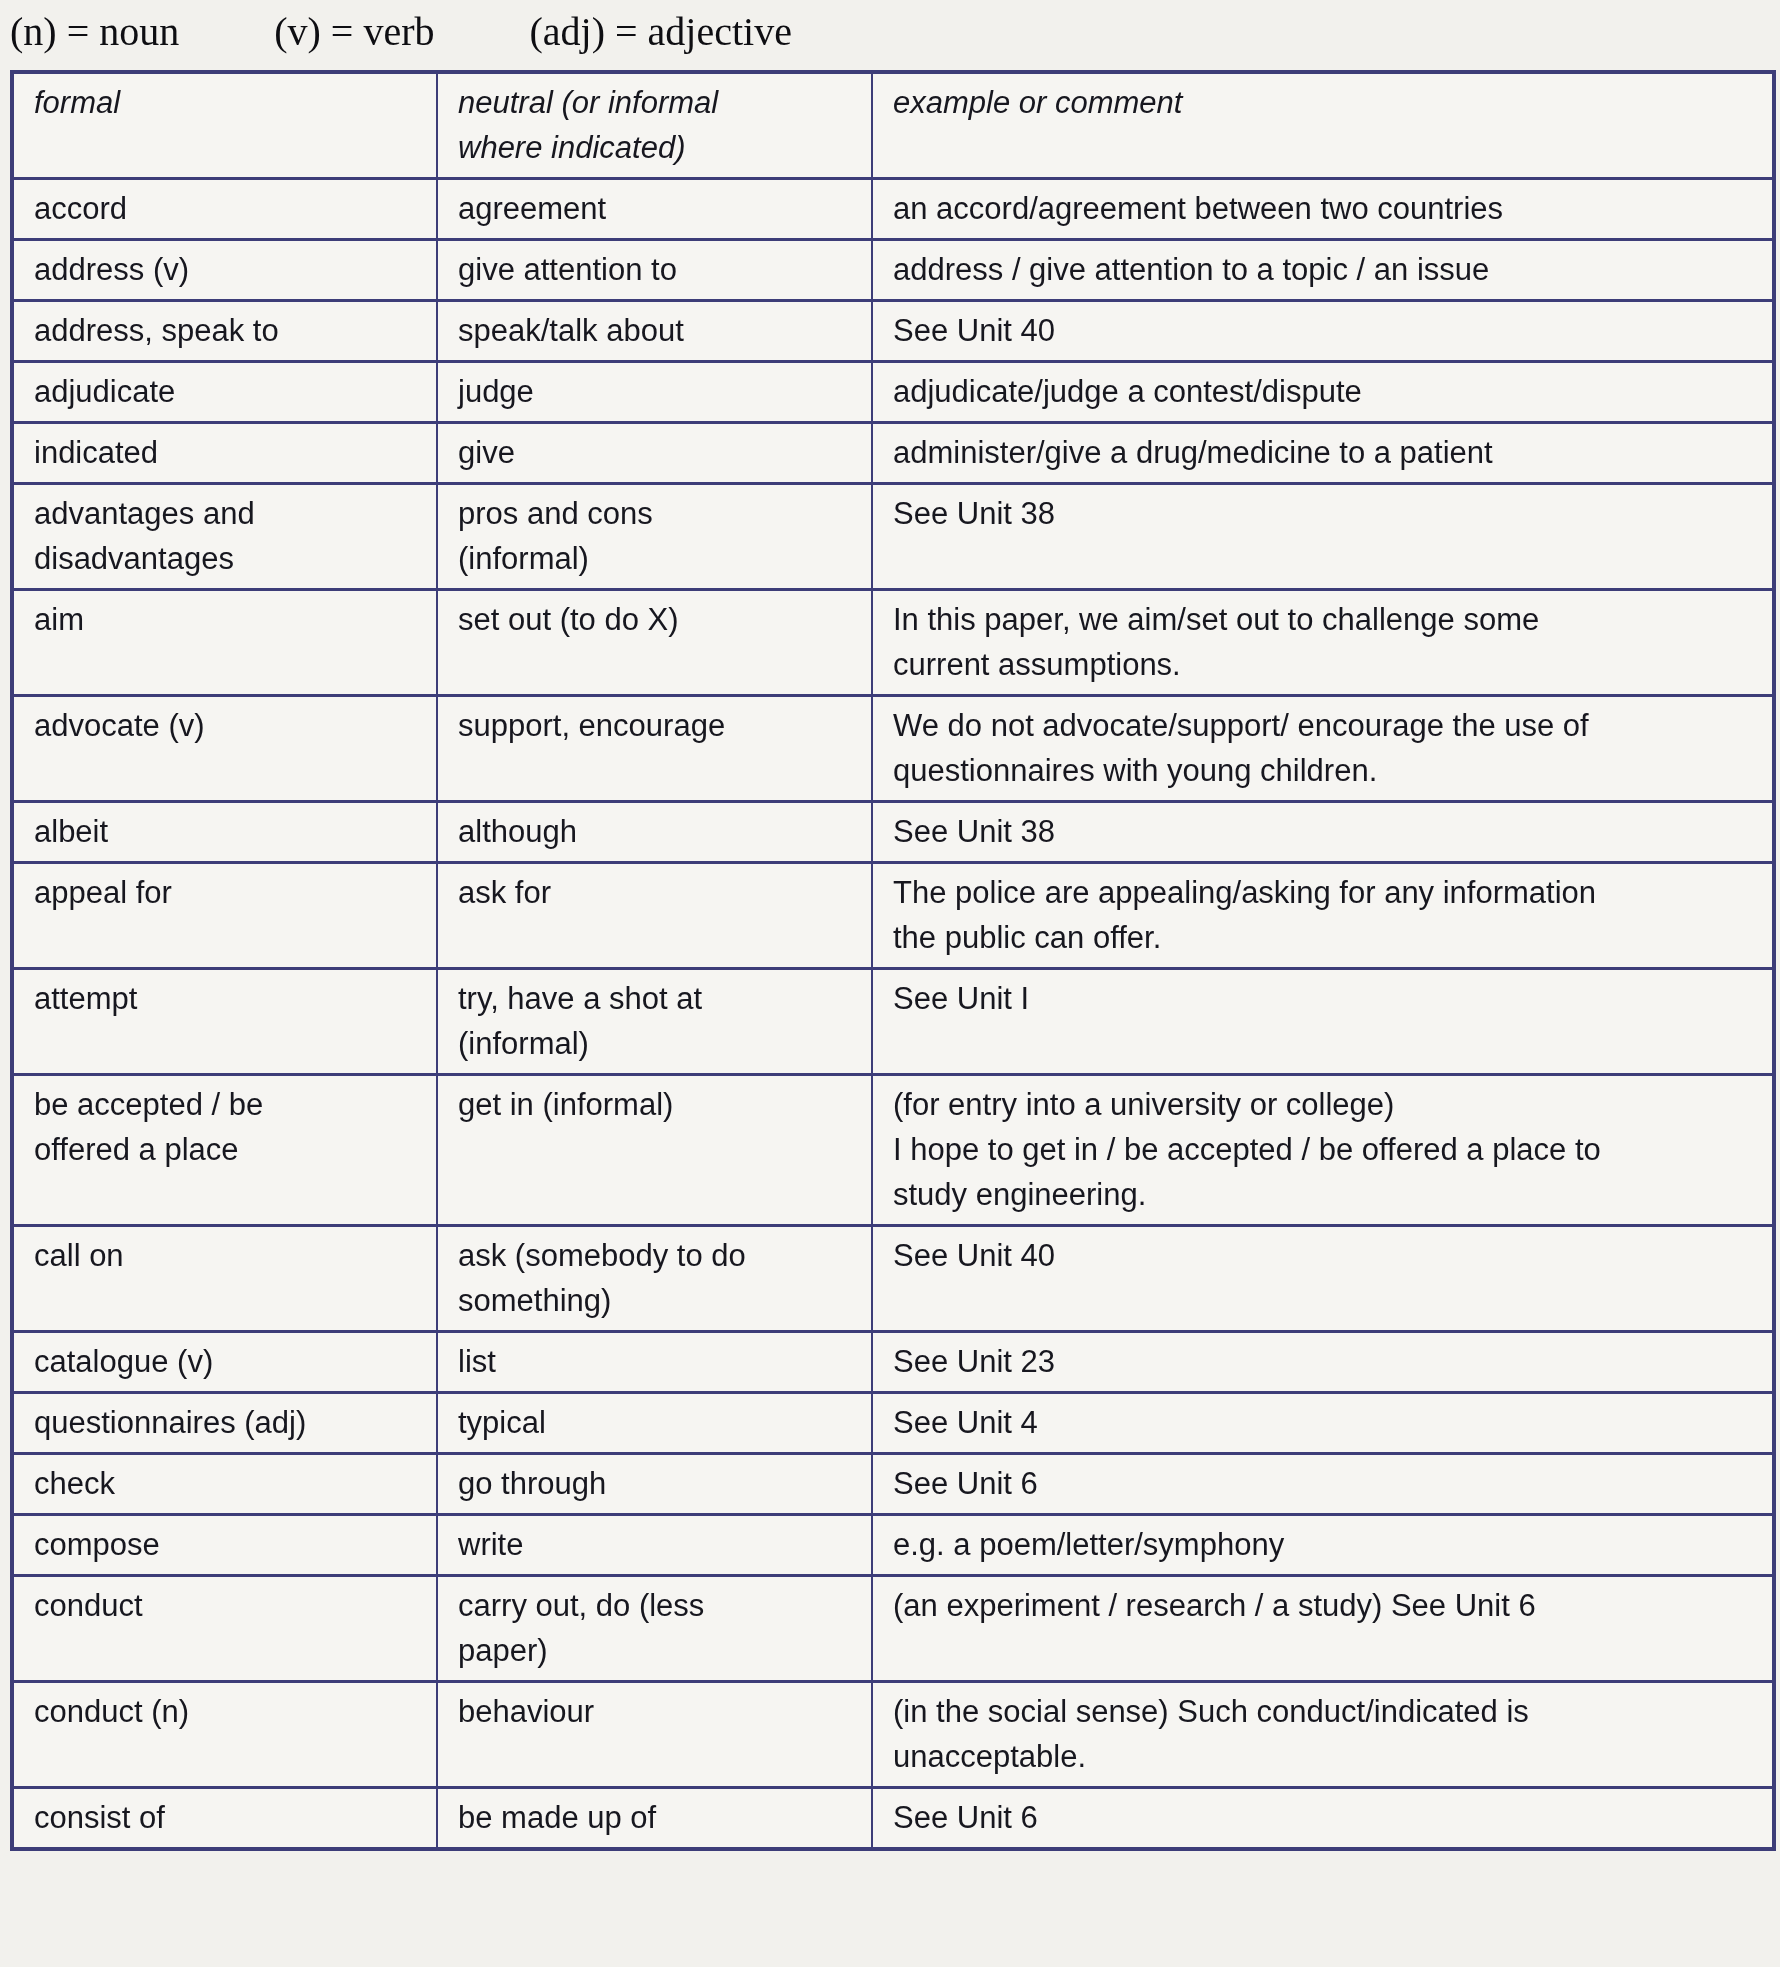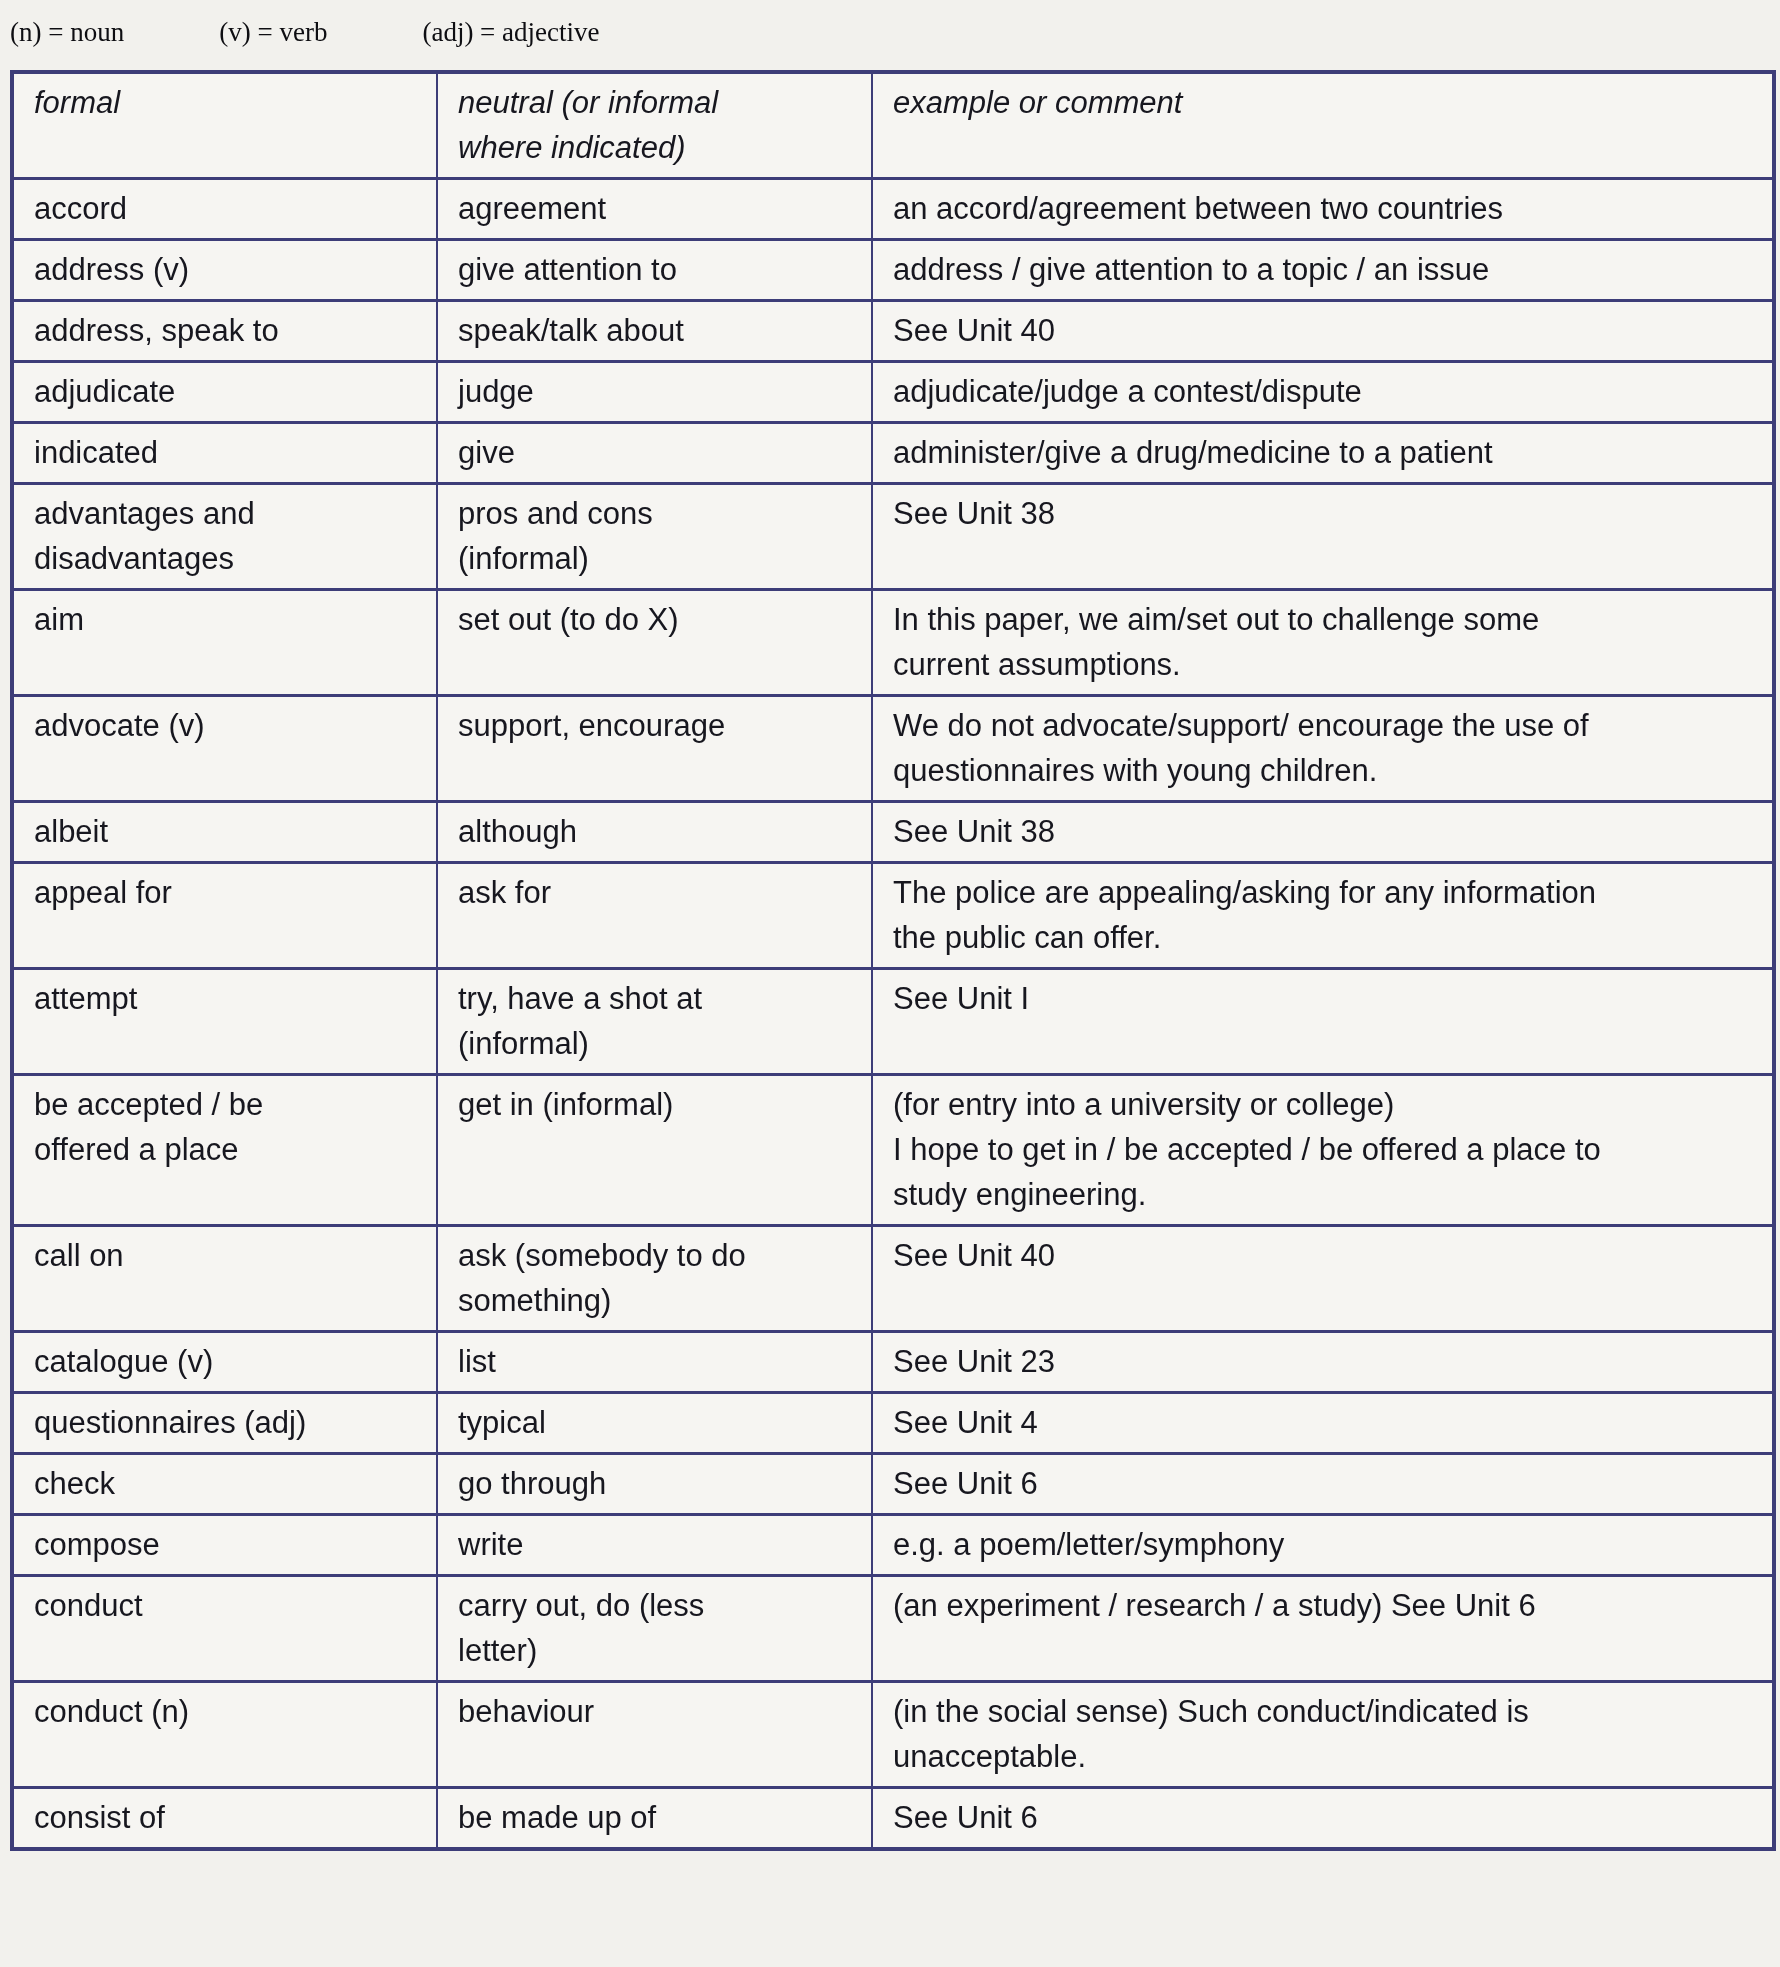--- a/index.html
+++ b/index.html
@@ -20,7 +20,7 @@
   .legend{
     display:flex;gap:95px;
     font-family:"Liberation Serif",serif;
-    font-size:27px;line-height:48px;
+    font-size:40px;line-height:48px;
     color:var(--legend-text);
     margin:0 0 14px 0;
   }

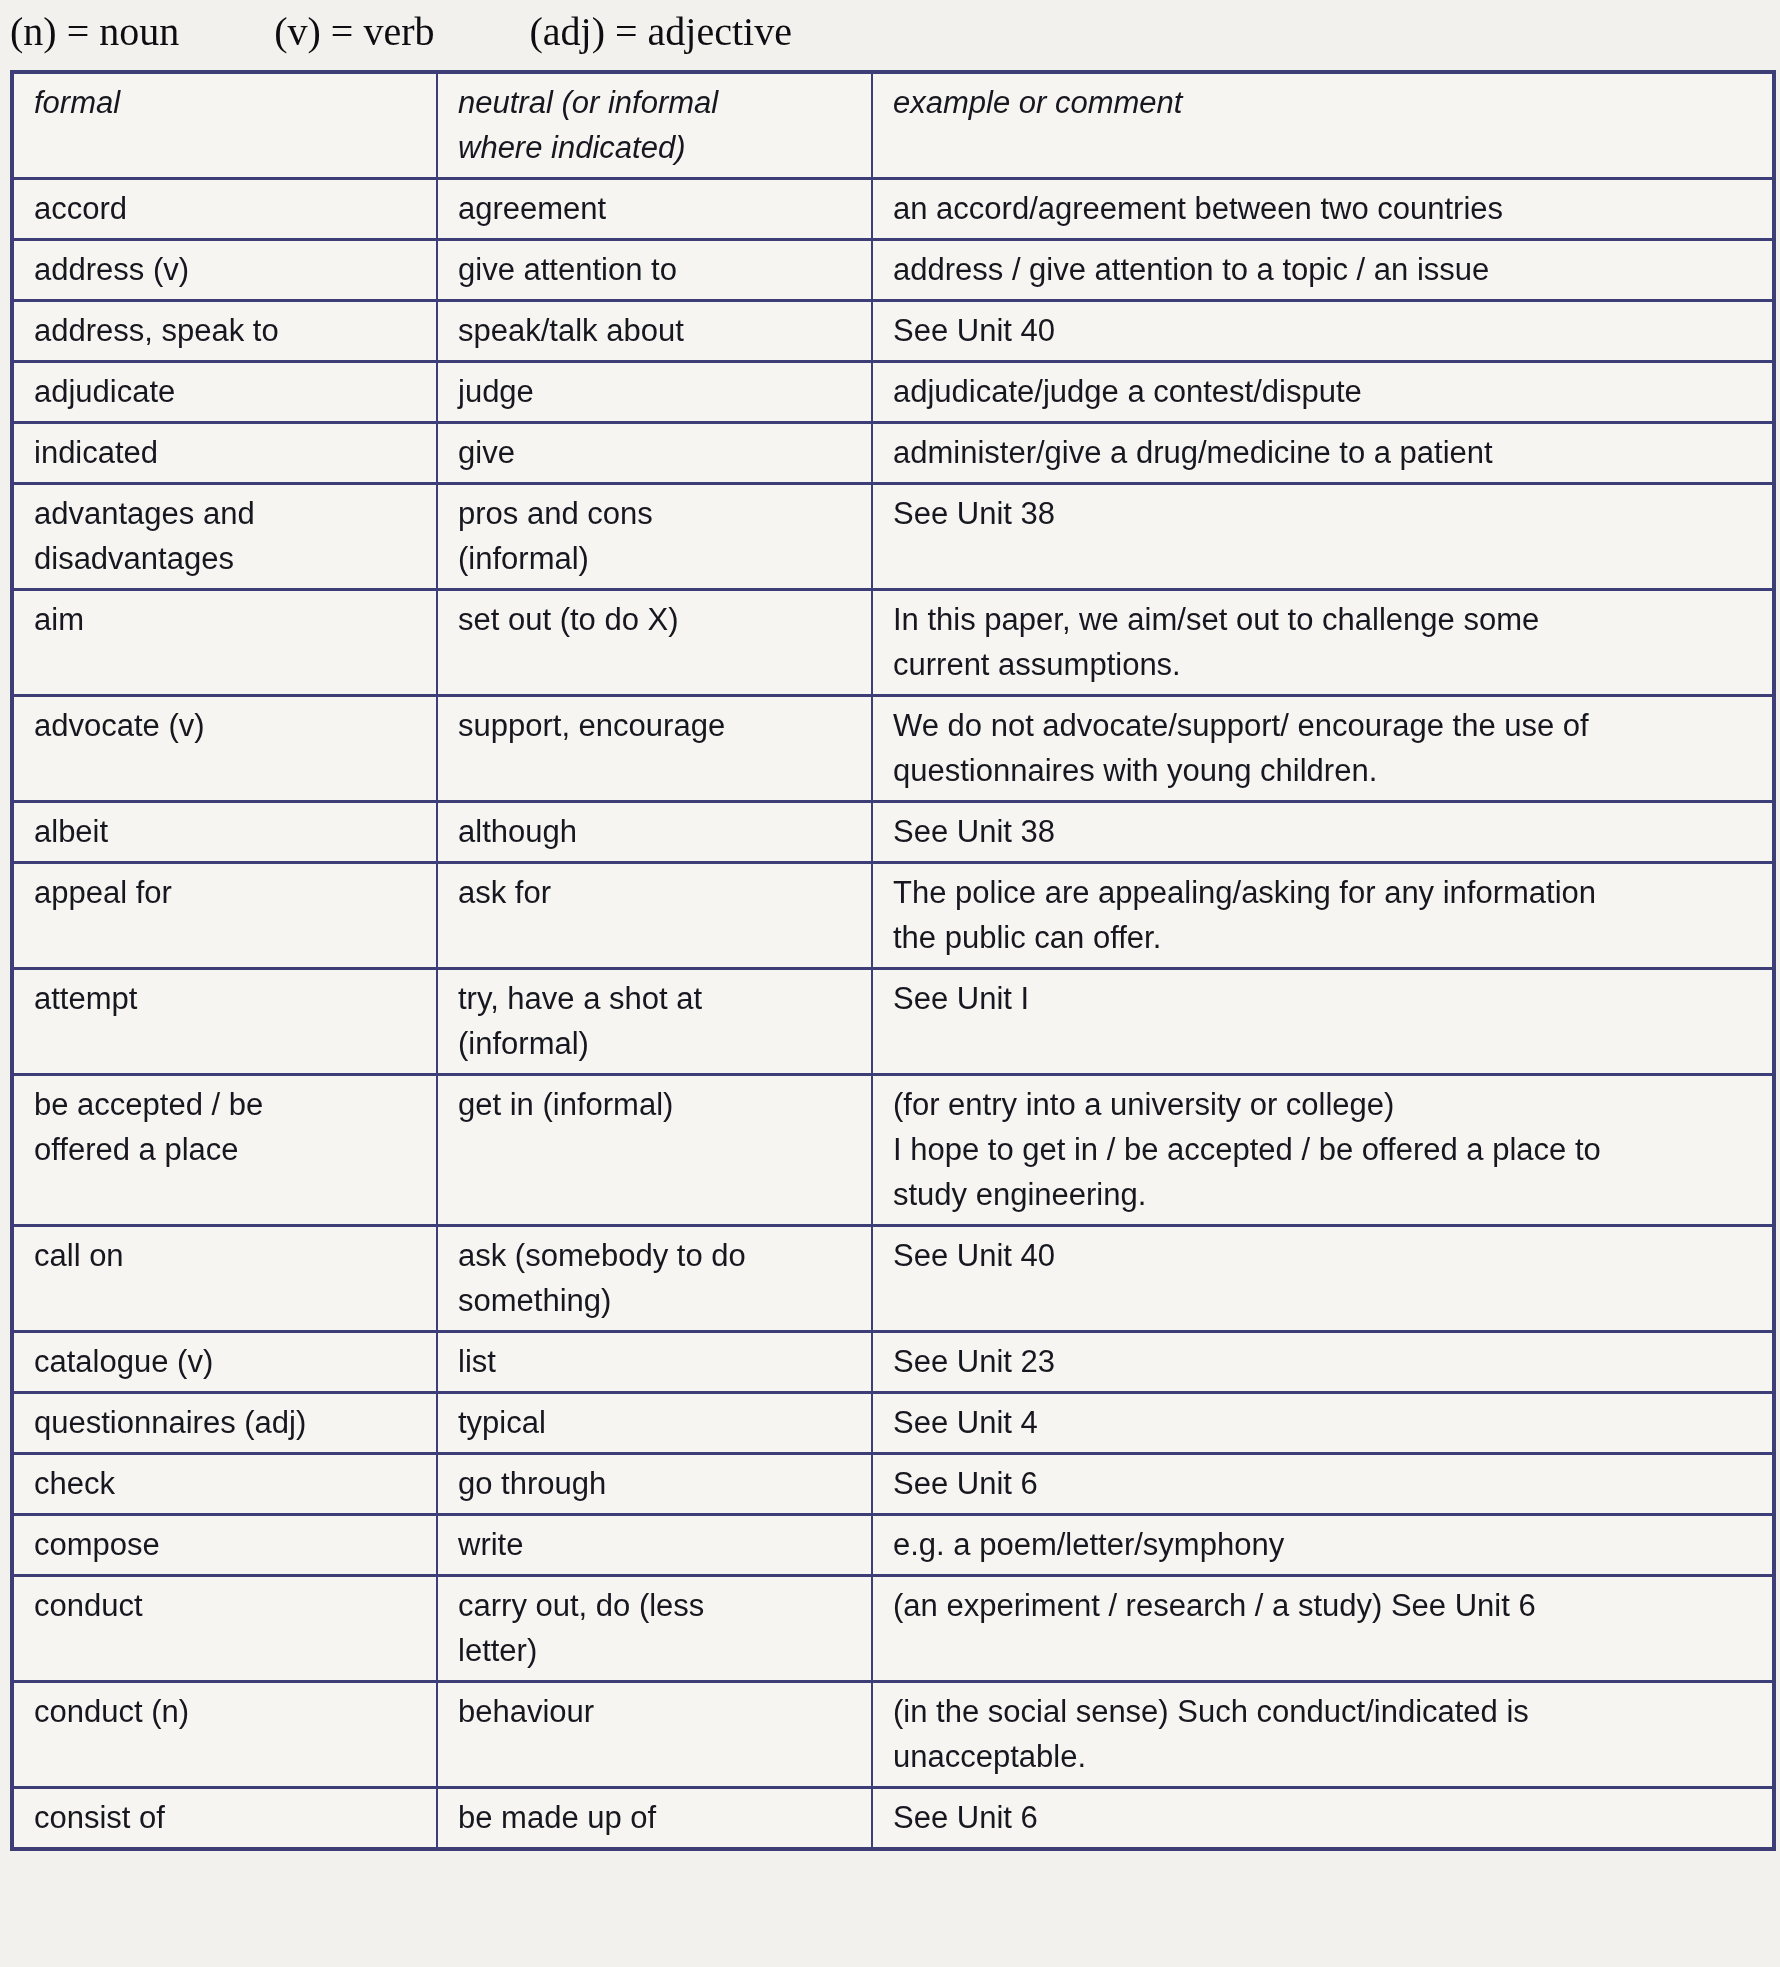--- a/index.html
+++ b/index.html
@@ -174,7 +174,7 @@
         <tr>
           <td>conduct</td>
           <td>carry out, do (less
-letter)</td>
+paper)</td>
           <td>(an experiment / research / a study) See Unit 6</td>
         </tr>
         <tr>

